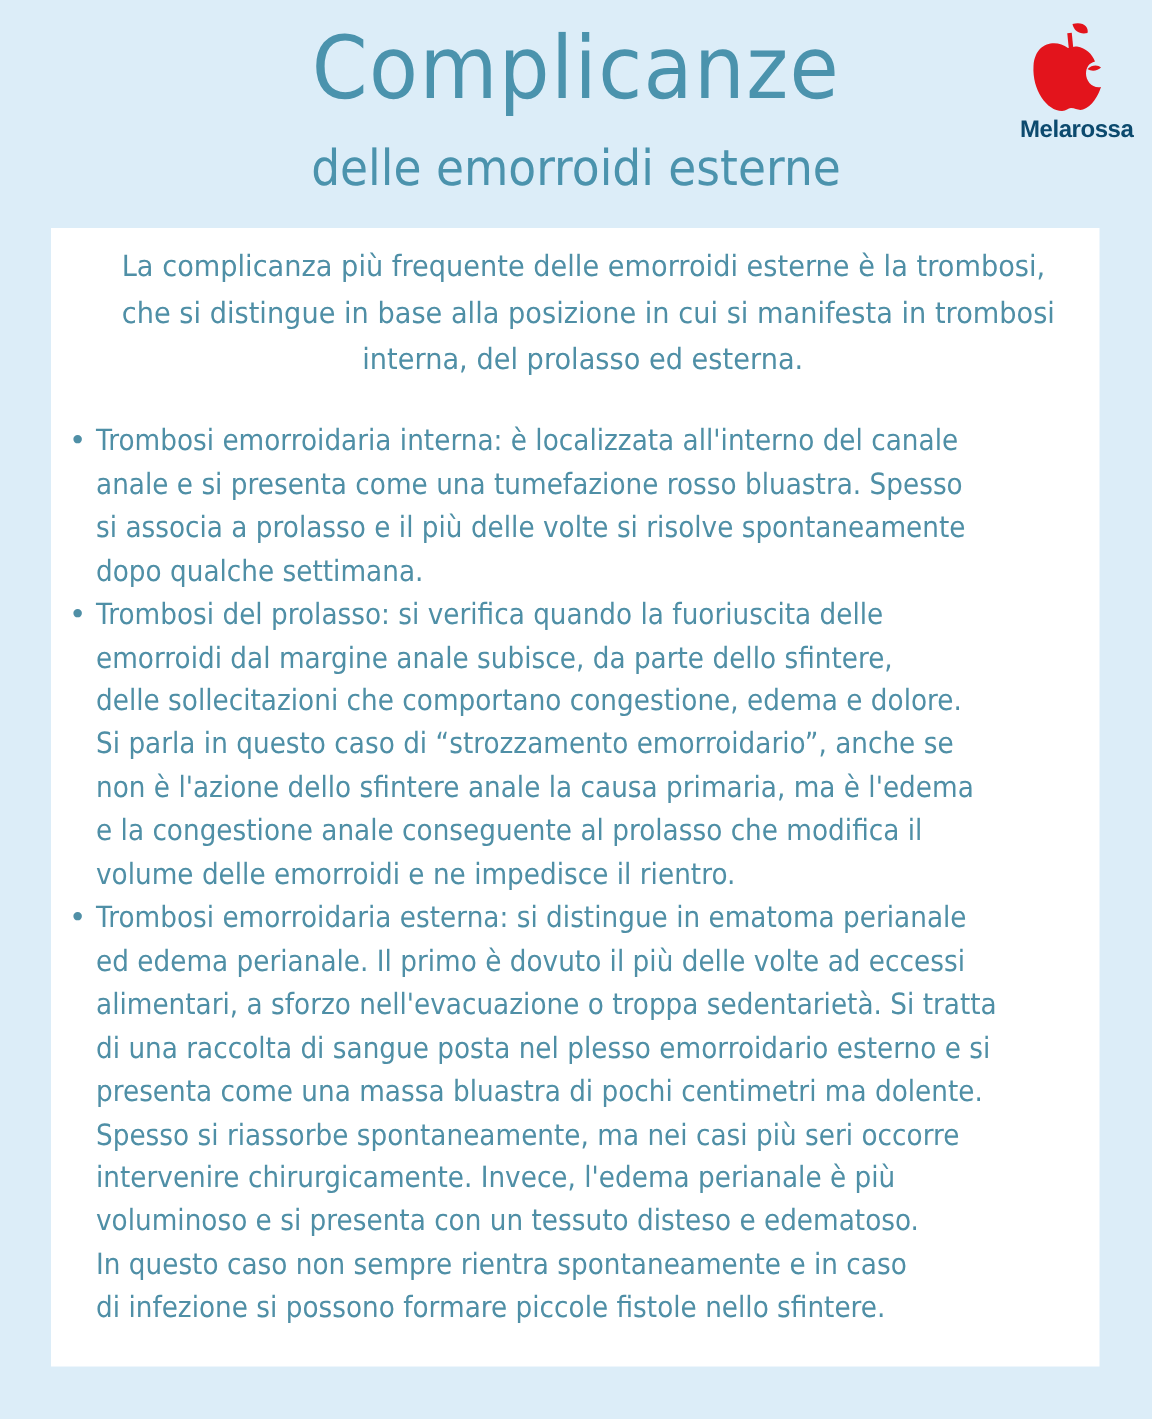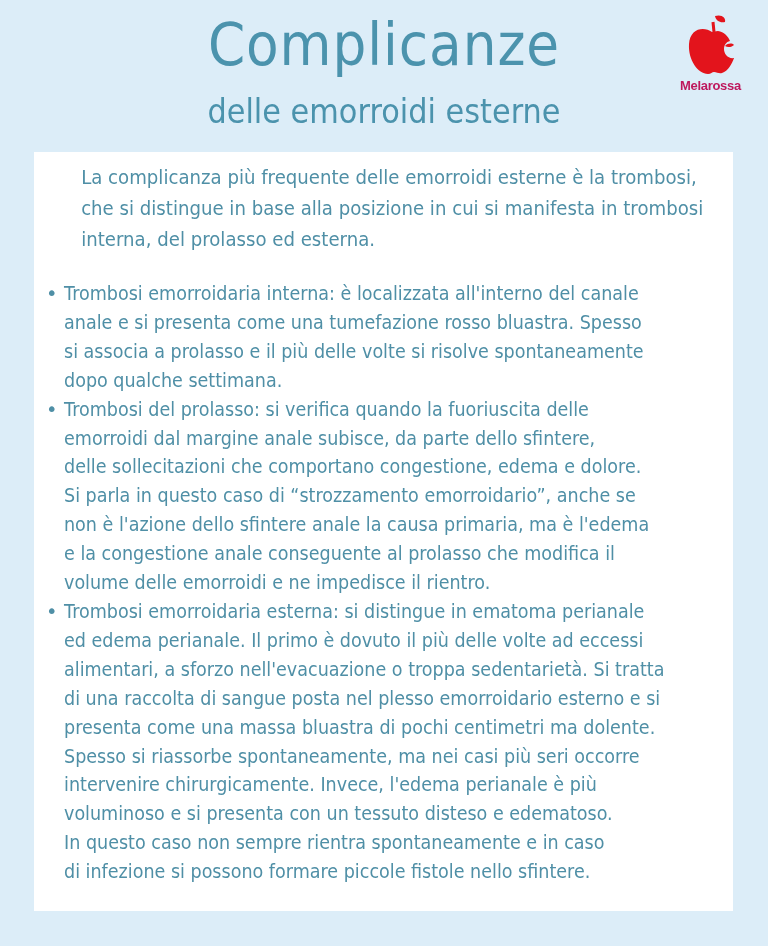--- a/index.html
+++ b/index.html
@@ -36,9 +36,9 @@
     .logo svg { display: block; margin: 0 auto; }
     .logo-text {
       position: absolute; left: 0; right: 0; top: 66px;
-      text-align: left;
-      color: #be185d;
-      font-size: 13px;
+      text-align: center;
+      color: #0c4a6e;
+      font-size: 16px;
       font-weight: bold;
       font-family: "Liberation Sans", sans-serif;
       letter-spacing: -0.3px;

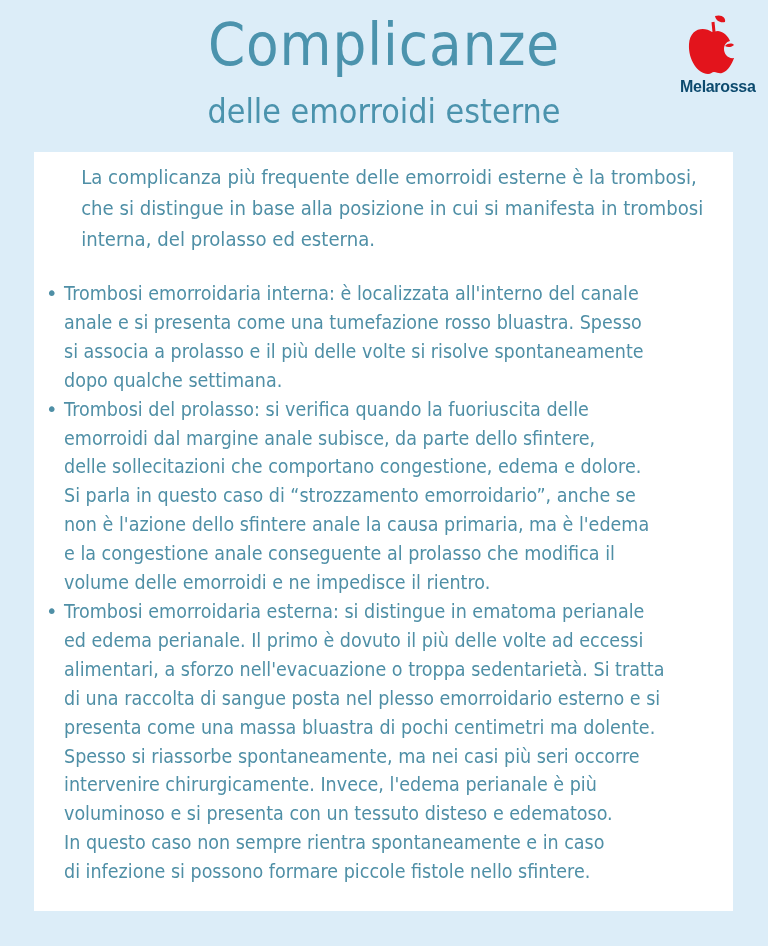--- a/index.html
+++ b/index.html
@@ -49,6 +49,7 @@
     }
     .intro {
       position: absolute; left: 0; right: 0; top: 10px;
+      text-align: center;
       color: #4f8fa6;
       font-size: 19.5px;
       line-height: 31px;

